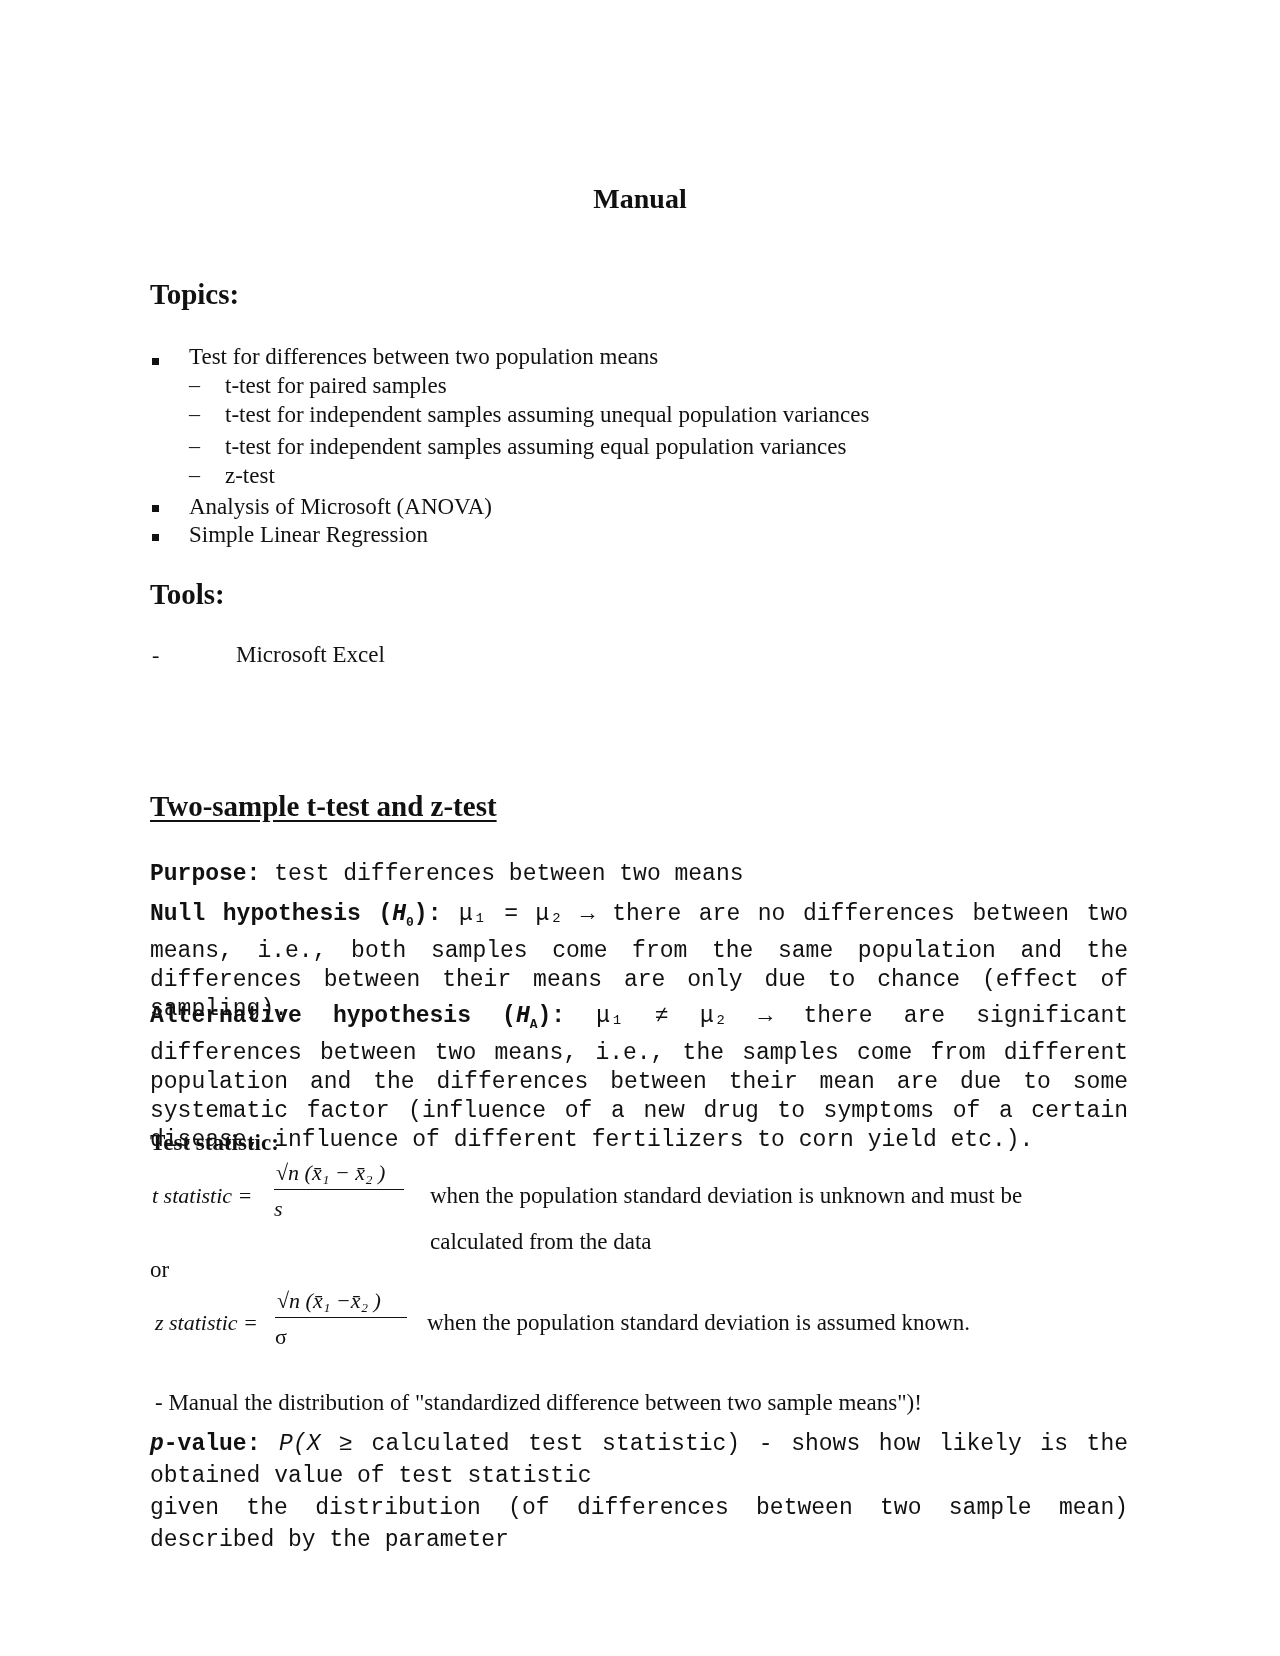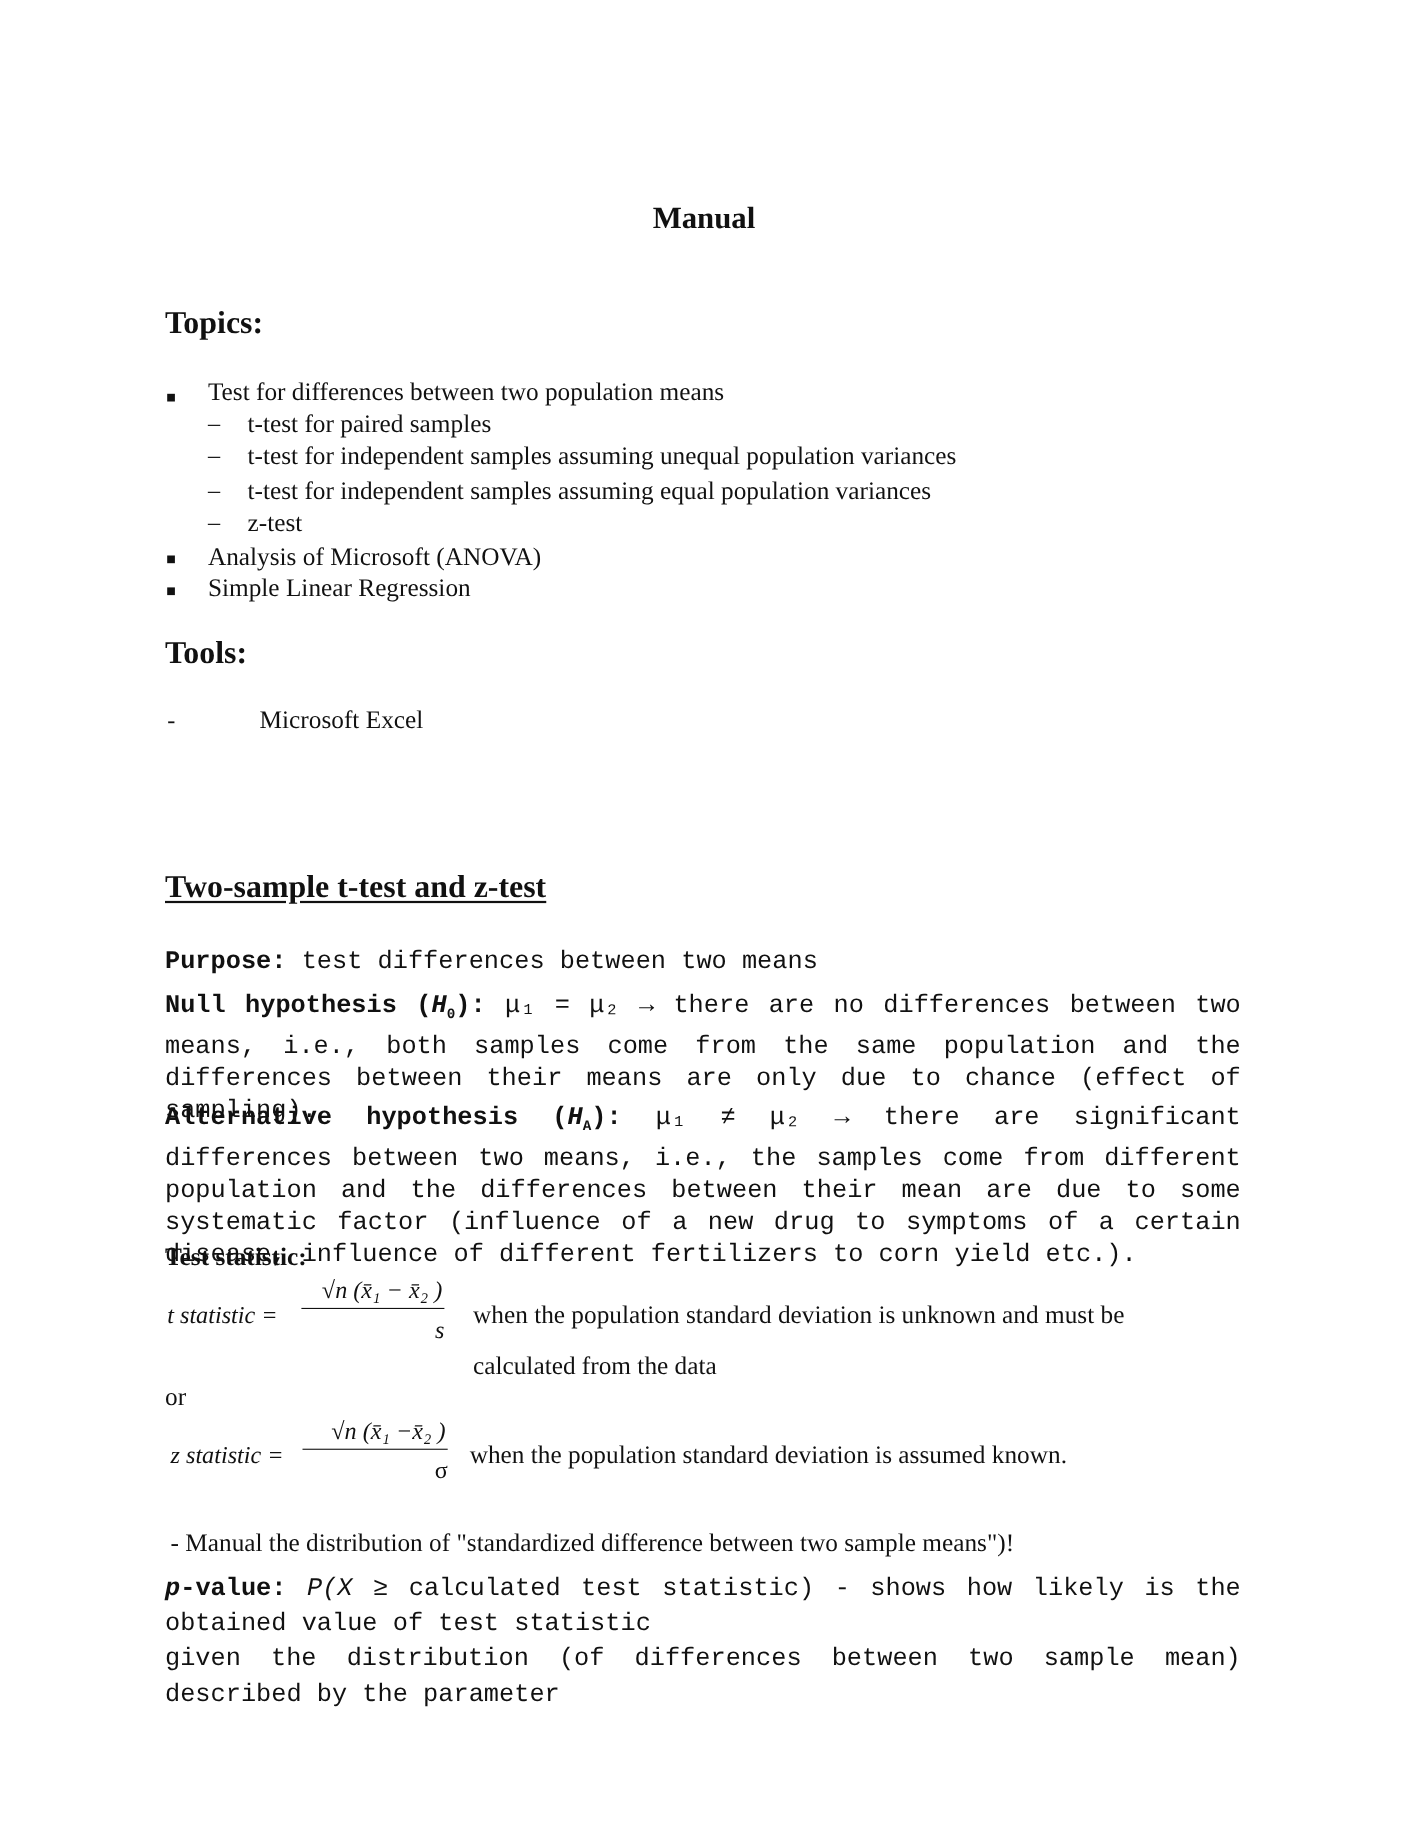--- a/index.html
+++ b/index.html
@@ -18,7 +18,7 @@
     .para { left: 150px; width: 978px; font-size: 23px; line-height: 29px; text-align: justify; font-family: Liberation Mono, monospace; }
     .para b { font-weight: bold; }
     .u { text-decoration: underline; text-underline-offset: 4px; }
-    .frac { position: absolute; text-align: right; }
+    .frac { position: absolute; text-align: left; }
     .frac .num { border-bottom: 1.5px solid #111; padding: 0 2px 3px 2px; font-size: 22px; font-style: italic; white-space: nowrap; }
     .frac .den { font-size: 22px; font-style: italic; padding-top: 6px; }
     sub { font-size: 13px; }

